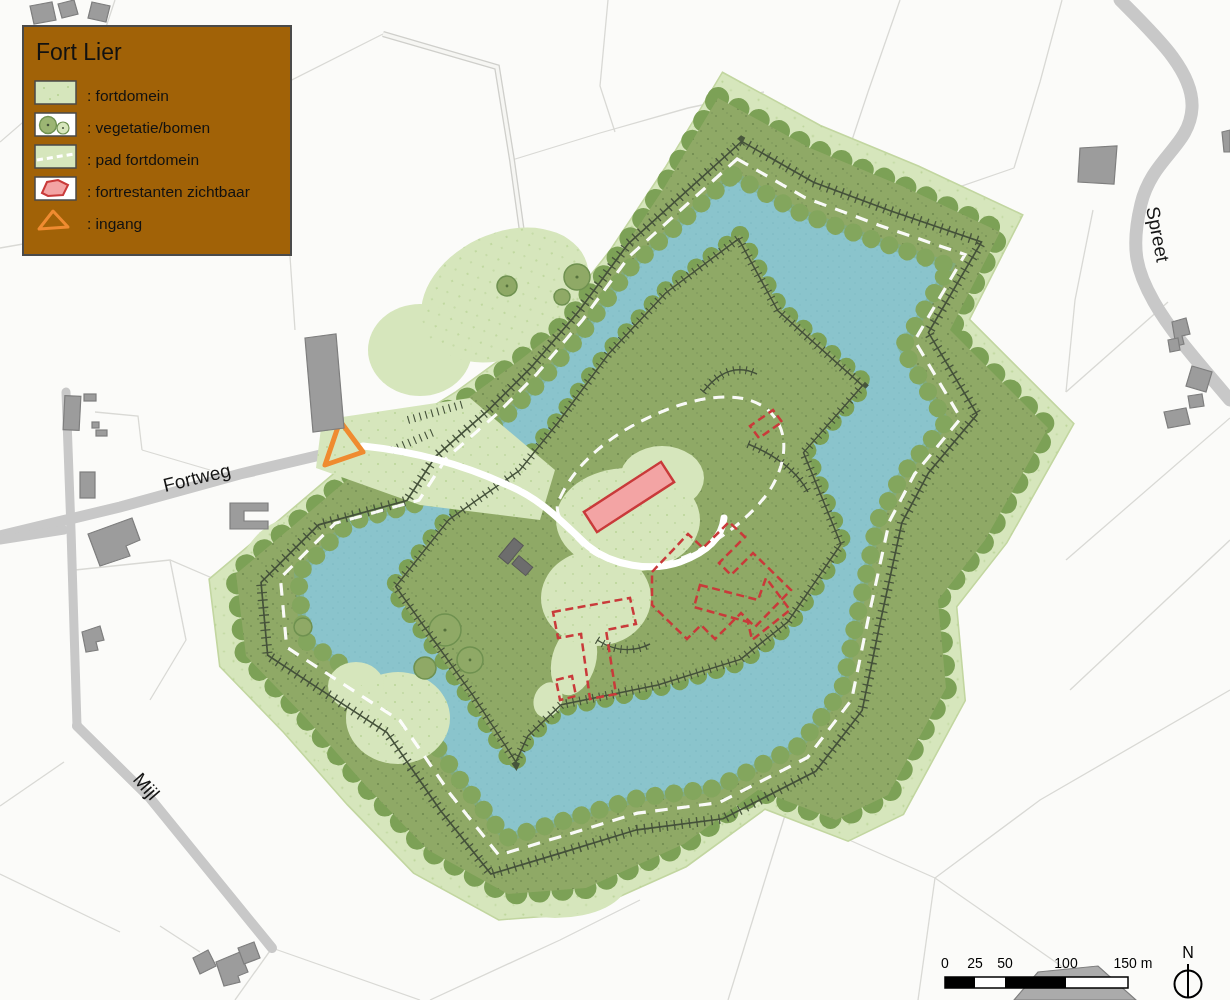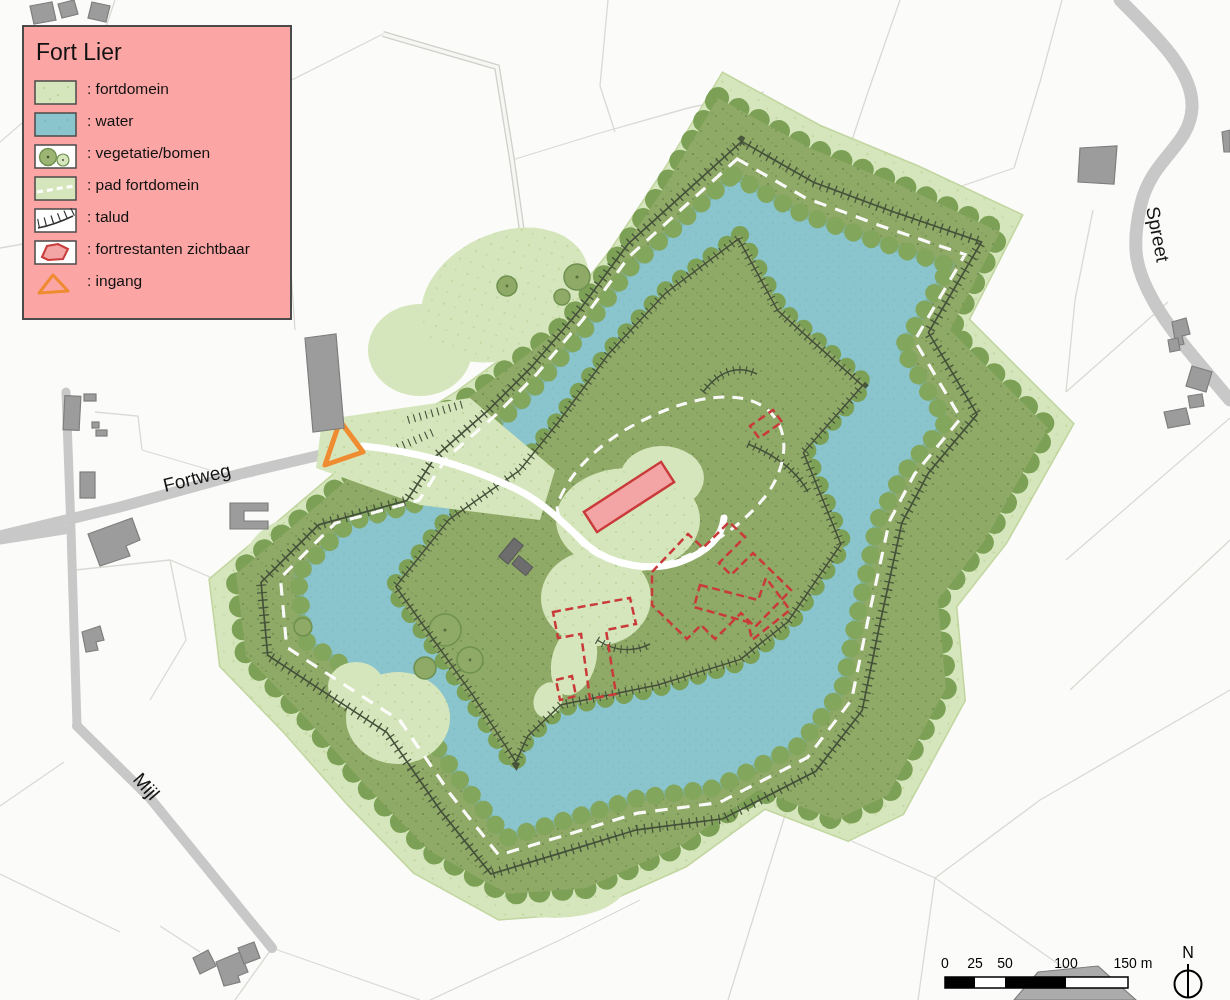--- a/index.html
+++ b/index.html
@@ -8,7 +8,7 @@
   #mapsvg{position:absolute;left:0;top:0;}
   
   #legend{position:absolute;left:22px;top:25px;width:270px;box-sizing:border-box;
-          background:#fca5a5;border:2px solid #4a4a4a;padding:10px 12px 14px 10px;z-index:5;}
+          background:#a16207;border:2px solid #4a4a4a;padding:10px 12px 14px 10px;z-index:5;}
   #legend h1{margin:2px 0 14px 2px;font-size:23px;font-weight:500;color:#111;}
   .lrow{display:flex;align-items:flex-start;margin:0 0 7px 0;height:25px;}
   .lrow svg{flex:0 0 auto;display:block;}

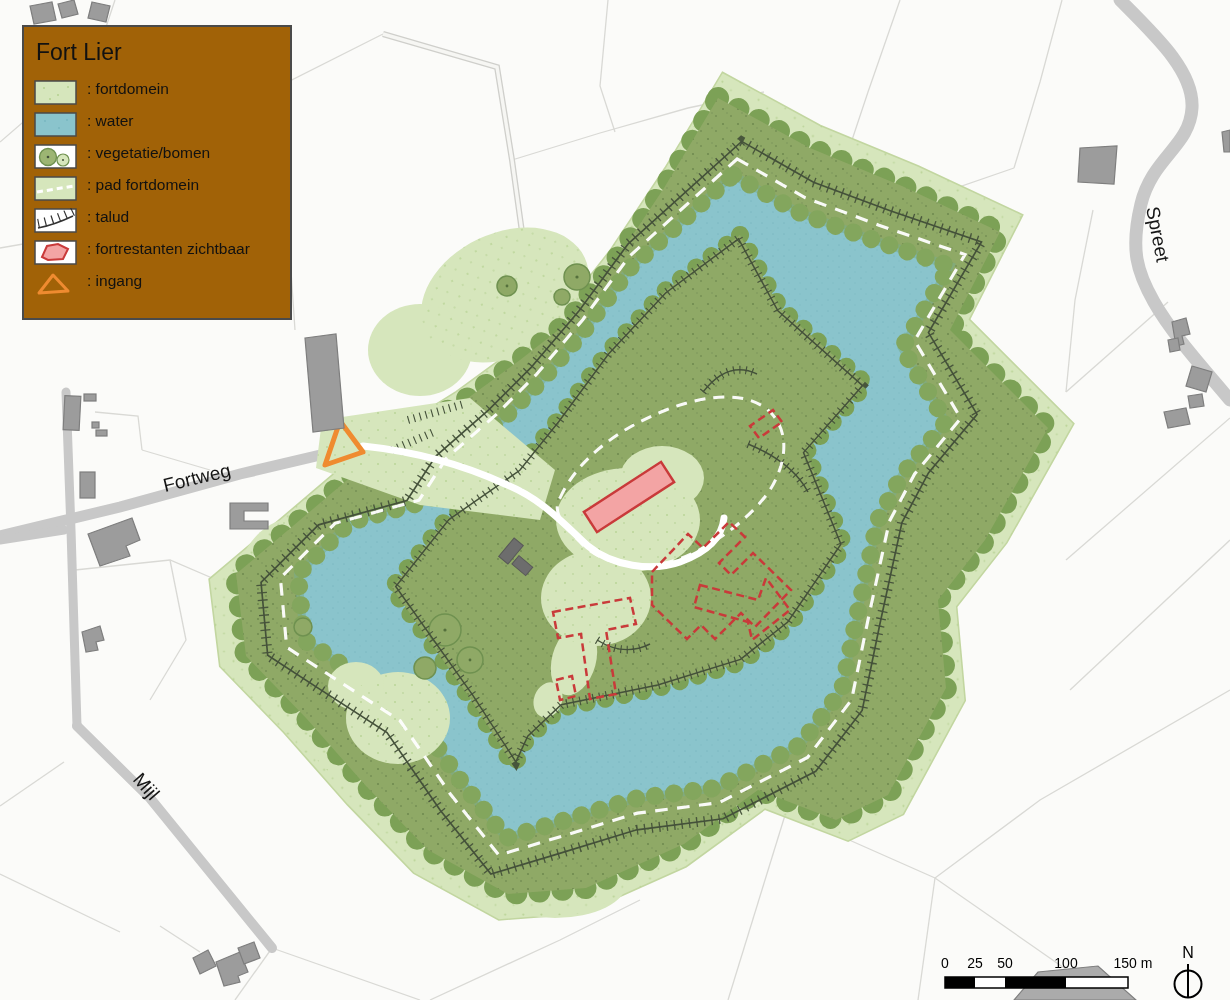--- a/index.html
+++ b/index.html
@@ -10,7 +10,7 @@
   #legend{position:absolute;left:22px;top:25px;width:270px;box-sizing:border-box;
           background:#a16207;border:2px solid #4a4a4a;padding:10px 12px 14px 10px;z-index:5;}
   #legend h1{margin:2px 0 14px 2px;font-size:23px;font-weight:500;color:#111;}
-  .lrow{display:flex;align-items:flex-start;margin:0 0 7px 0;height:25px;}
+  .lrow{display:flex;align-items:flex-end;margin:0 0 7px 0;height:25px;}
   .lrow svg{flex:0 0 auto;display:block;}
   .lab{margin-left:10px;font-size:15.5px;color:#111;white-space:nowrap;}
   

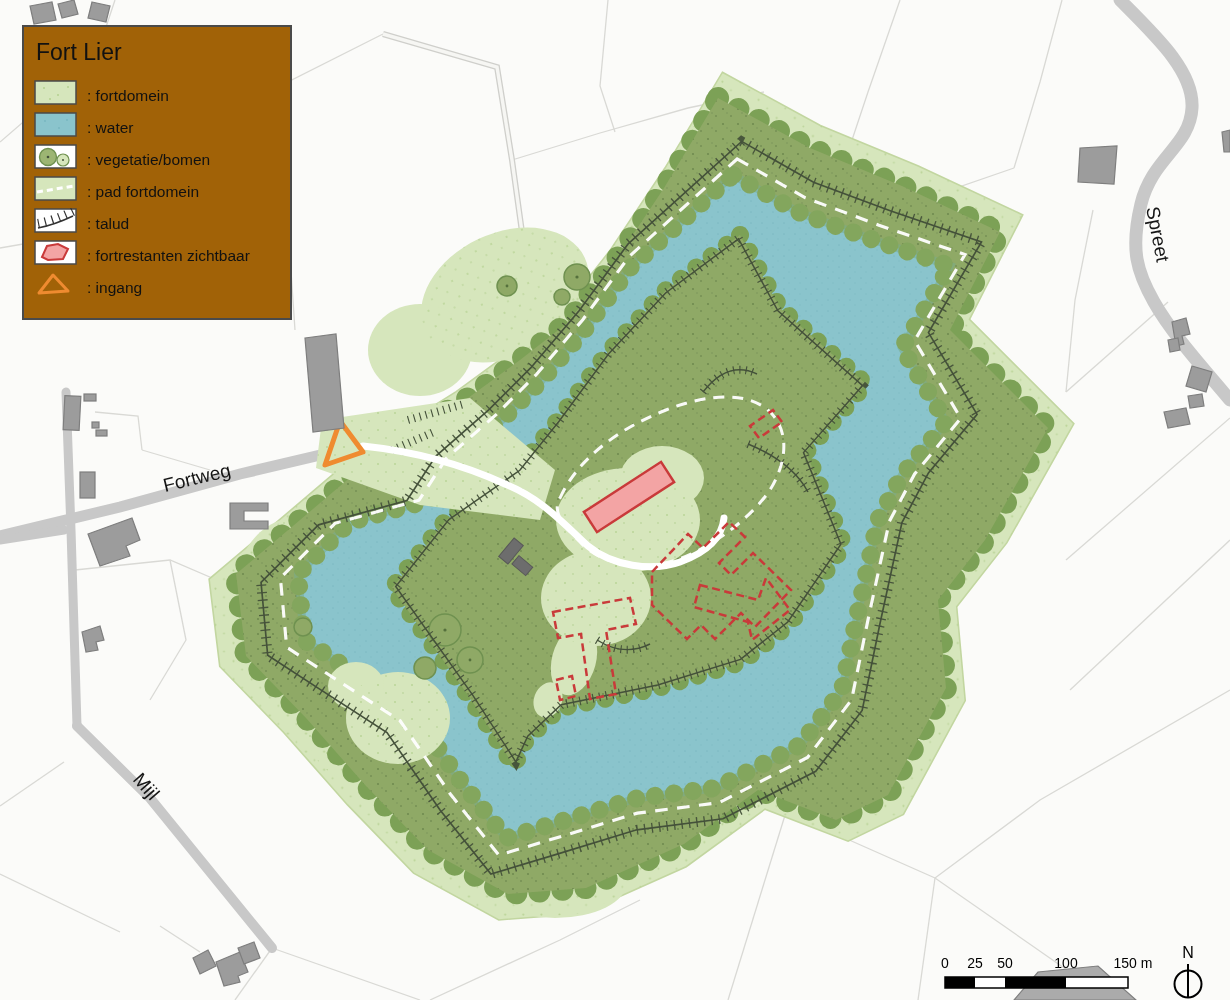--- a/index.html
+++ b/index.html
@@ -282,15 +282,6 @@
     <span class="lab">: fortdomein</span>
   </div>
 
-  <div class="lrow">
-    <svg width="43" height="25">
-      <rect x="1" y="1" width="41" height="23" fill="#8ac4cc" stroke="#4a4a4a" stroke-width="1.5"></rect>
-      <circle cx="11" cy="9" r="0.9" fill="#76b5bf"></circle>
-          <circle cx="25" cy="16" r="0.9" fill="#76b5bf"></circle>
-      <circle cx="33" cy="8" r="0.9" fill="#76b5bf"></circle>
-    </svg>
-    <span class="lab">: water</span>
-  </div>
 
   <div class="lrow">
     <svg width="43" height="25">

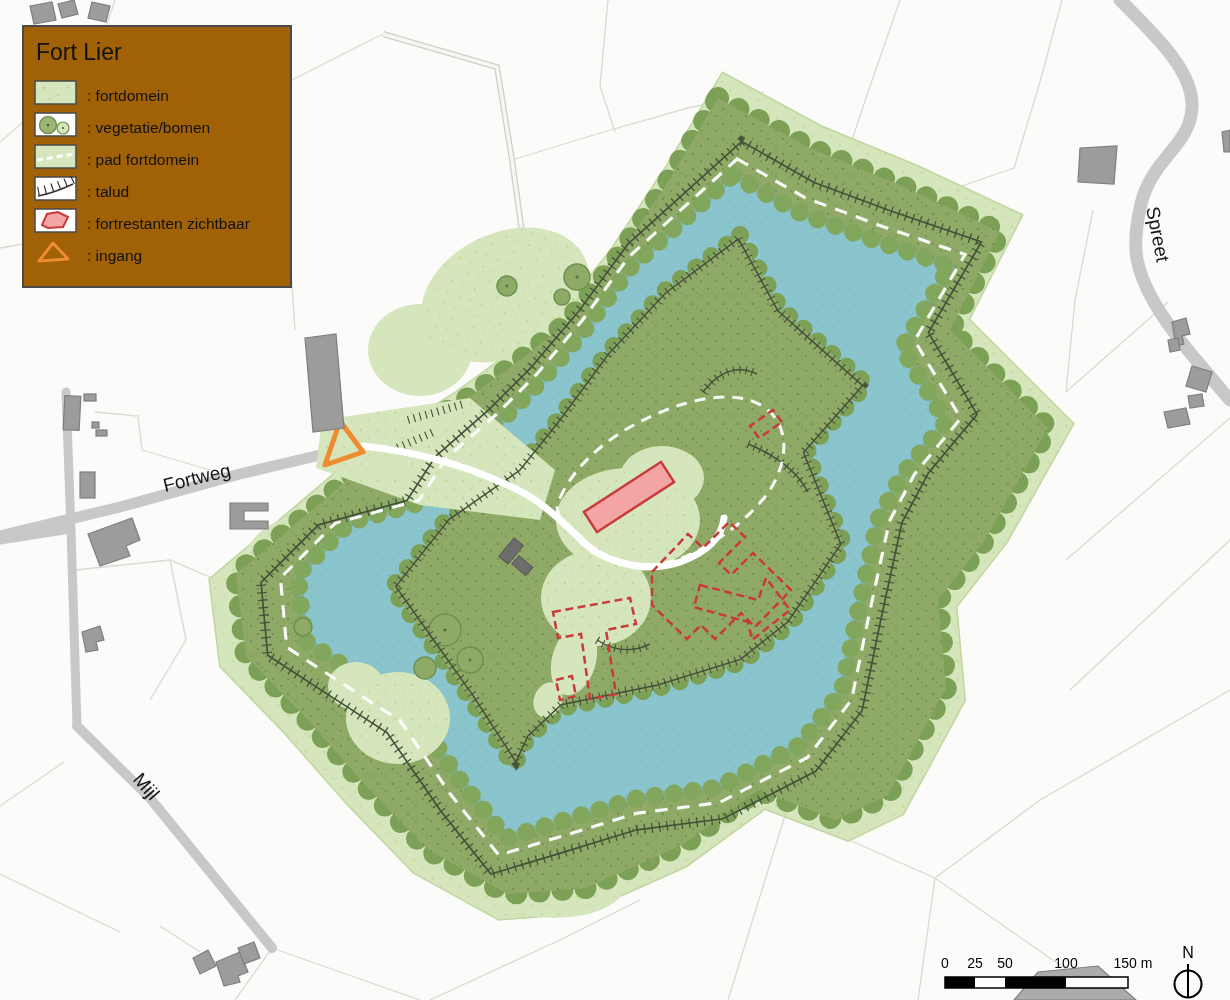--- a/index.html
+++ b/index.html
@@ -303,14 +303,6 @@
     <span class="lab">: pad fortdomein</span>
   </div>
 
-  <div class="lrow">
-    <svg width="43" height="25">
-      <rect x="1" y="1" width="41" height="23" fill="#ffffff" stroke="#4a4a4a" stroke-width="1.5"></rect>
-      <path d="M4,20 Q20,17 39,8" stroke="#333" stroke-width="1.4" fill="none"></path>
-      <path d="M4,15.5 Q20,12.5 39,3.5" stroke="#333" stroke-width="9" stroke-dasharray="1.2 6" fill="none"></path>
-    </svg>
-    <span class="lab">: talud</span>
-  </div>
 
   <div class="lrow">
     <svg width="43" height="25">

